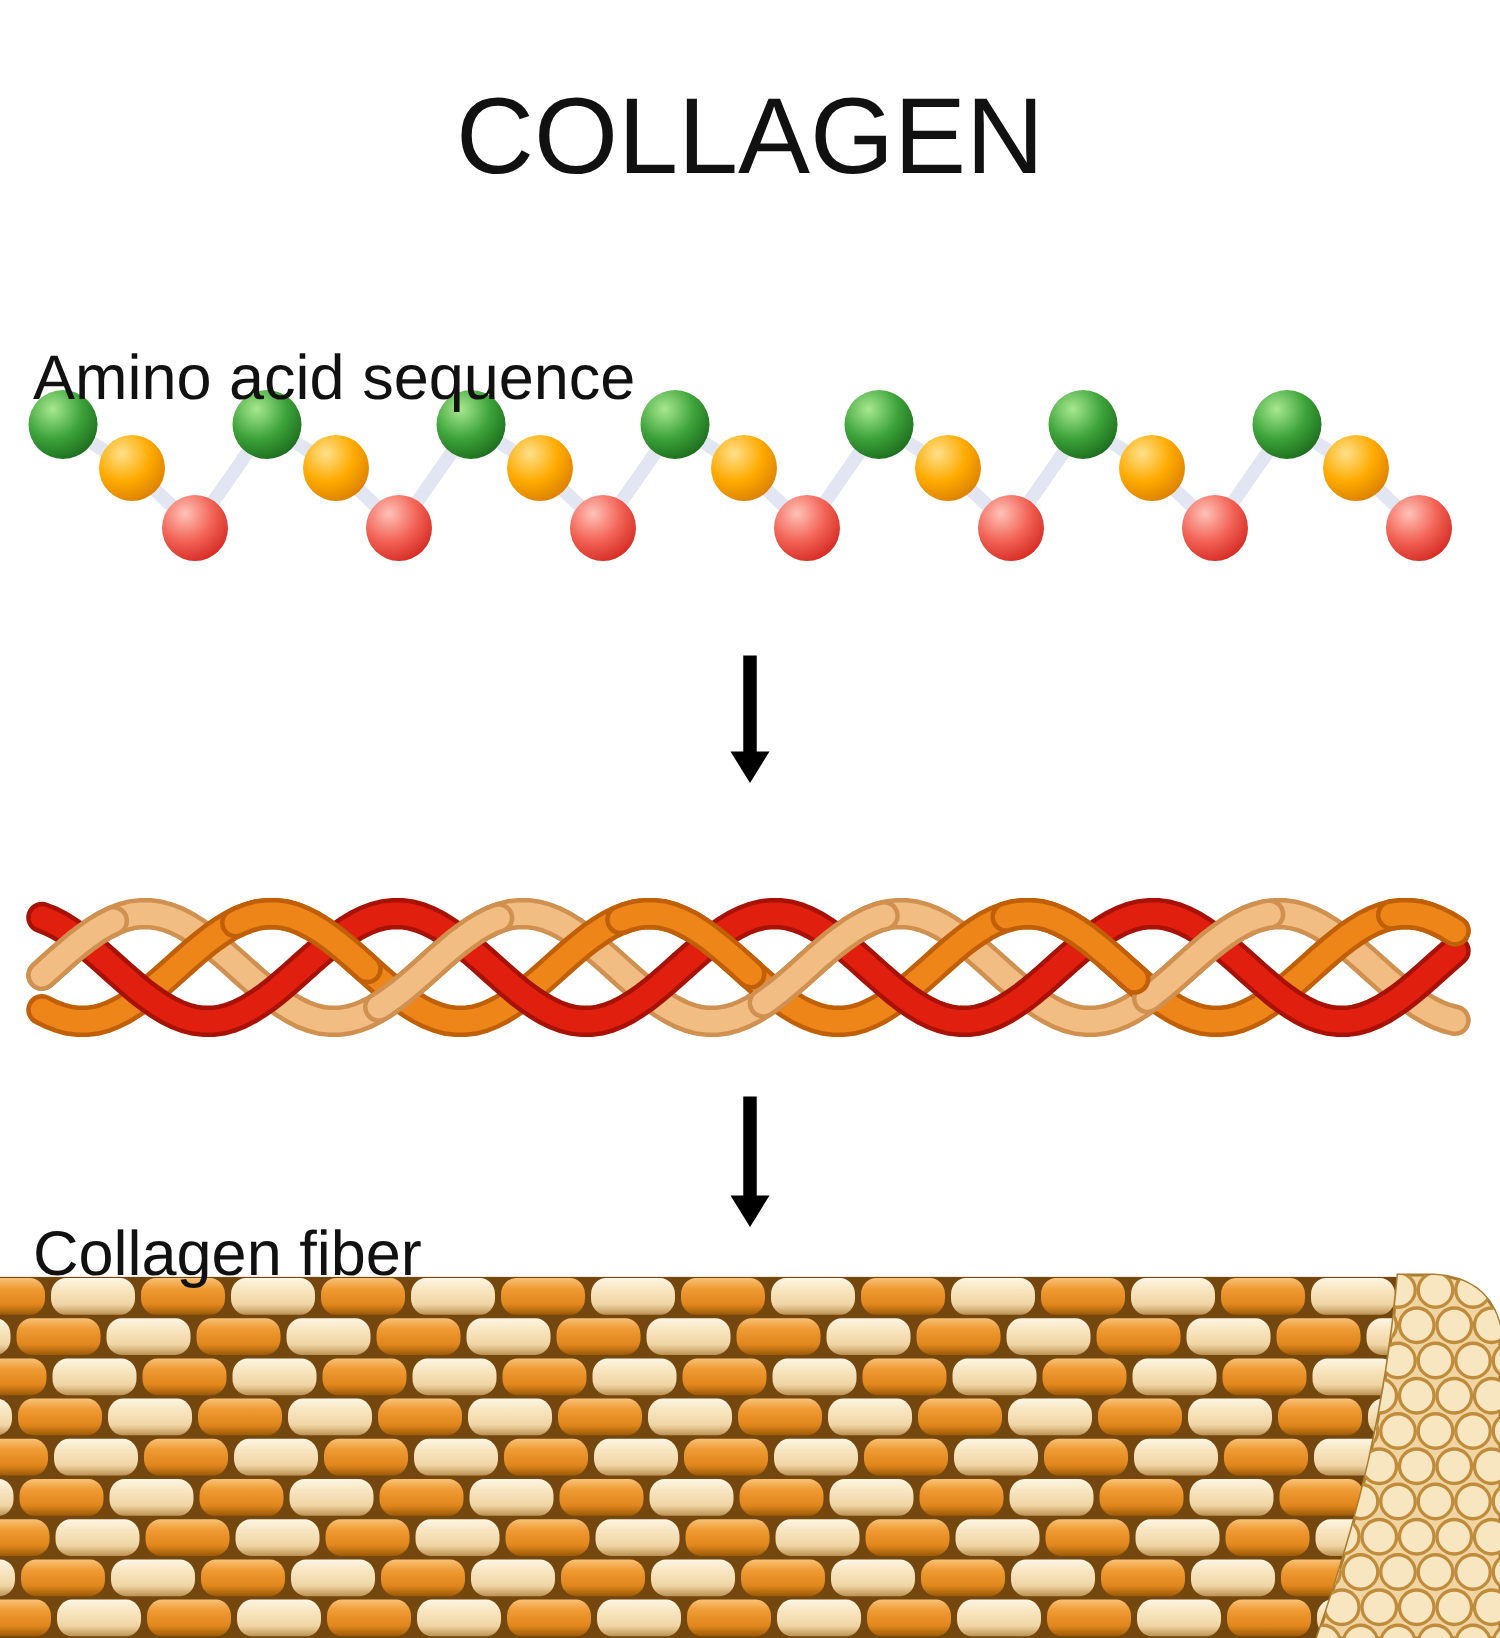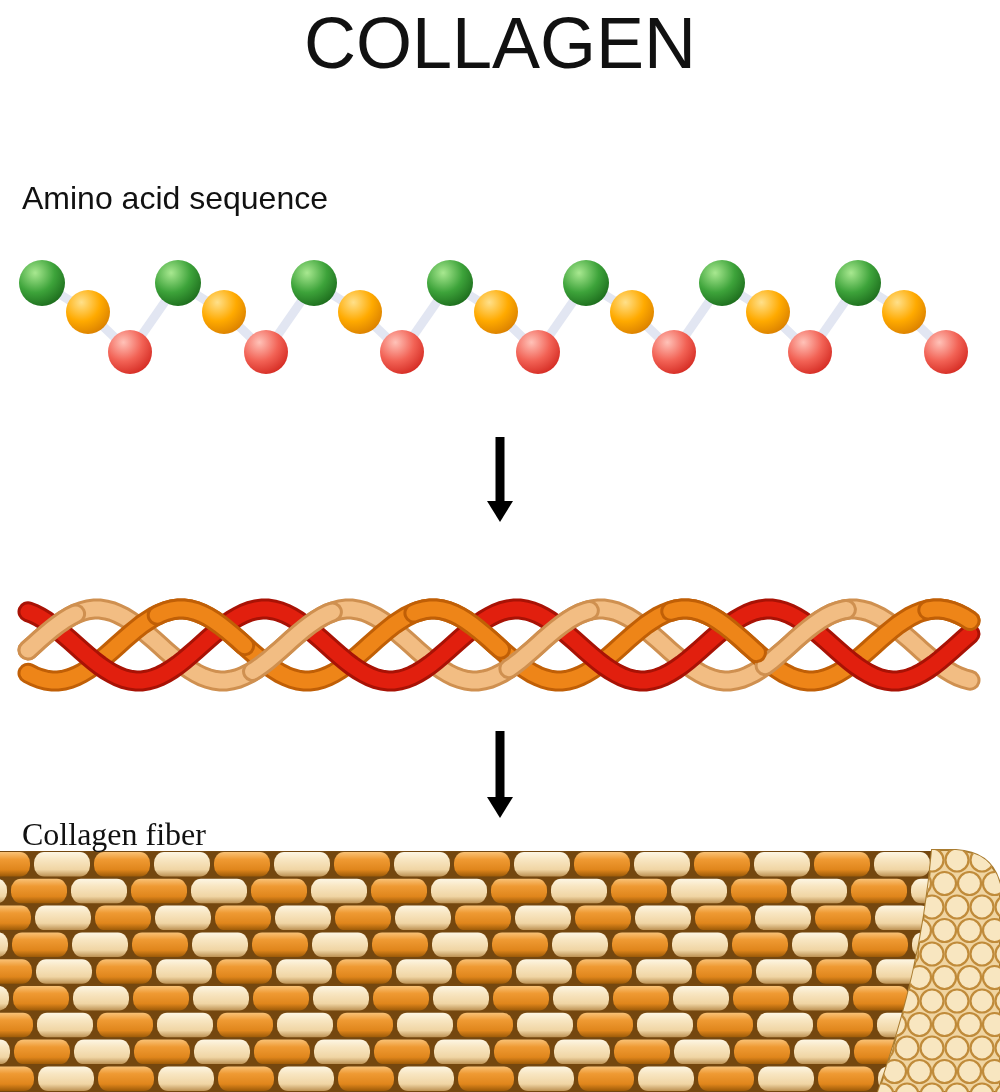--- a/index.html
+++ b/index.html
@@ -6,7 +6,7 @@
   #canvas{position:relative;width:1000px;height:1092px;overflow:hidden;background:#ffffff;
           font-family:"Liberation Sans",sans-serif;color:#111111;}
   #diagram{position:absolute;left:0;top:0;}
-  .label{position:absolute;white-space:nowrap;}
+  .label{position:absolute;white-space:nowrap;margin-top:48px;}
   #title{left:0;top:2px;width:1000px;text-align:center;font-size:72px;font-weight:400;}
   .section-label{font-size:32px;left:22px;}
   #label-amino{top:180px;}

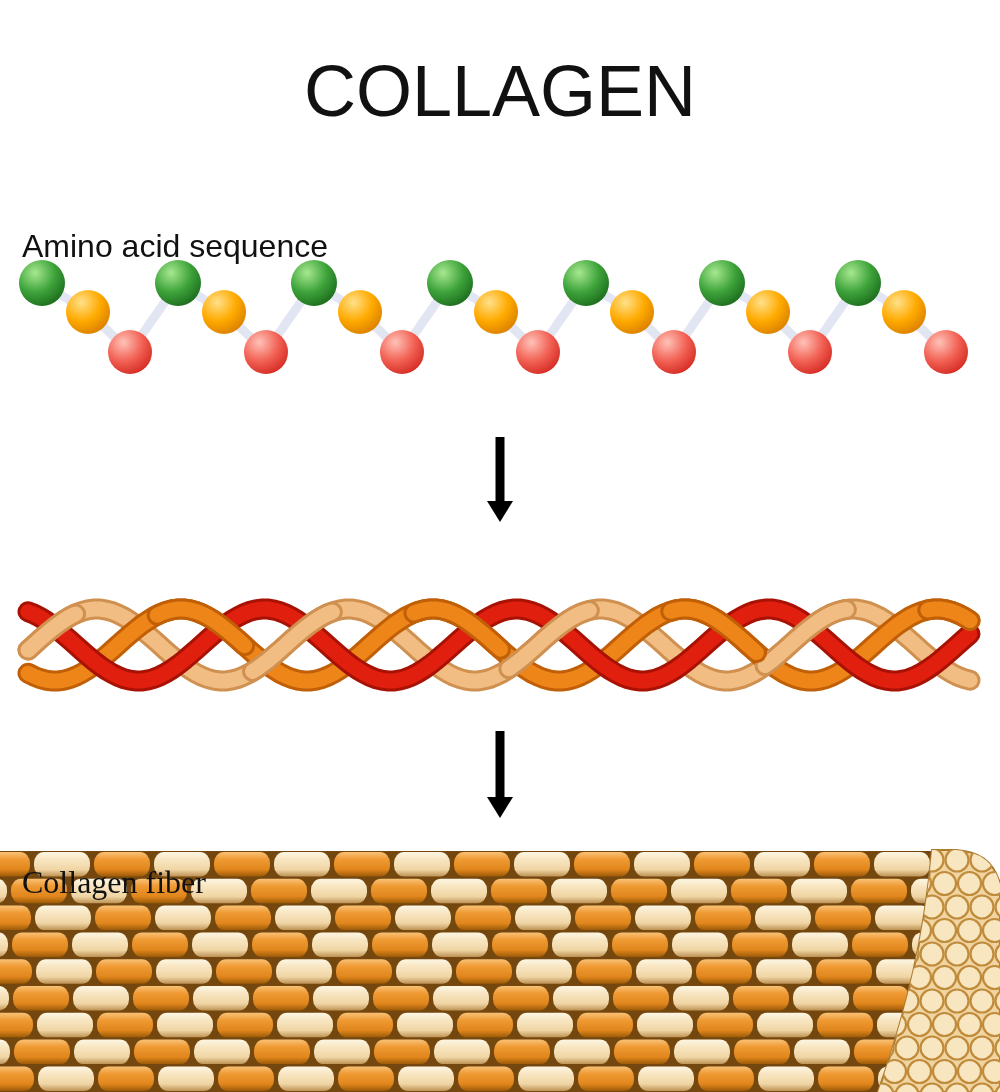--- a/index.html
+++ b/index.html
@@ -8,7 +8,7 @@
   #diagram{position:absolute;left:0;top:0;}
   .label{position:absolute;white-space:nowrap;margin-top:48px;}
   #title{left:0;top:2px;width:1000px;text-align:center;font-size:72px;font-weight:400;}
-  .section-label{font-size:32px;left:22px;}
+  .section-label{font-size:42px;left:22px;}
   #label-amino{top:180px;}
   #label-molecule{top:534px;}
   #label-fiber{top:816px;font-family:Liberation Serif, serif;}

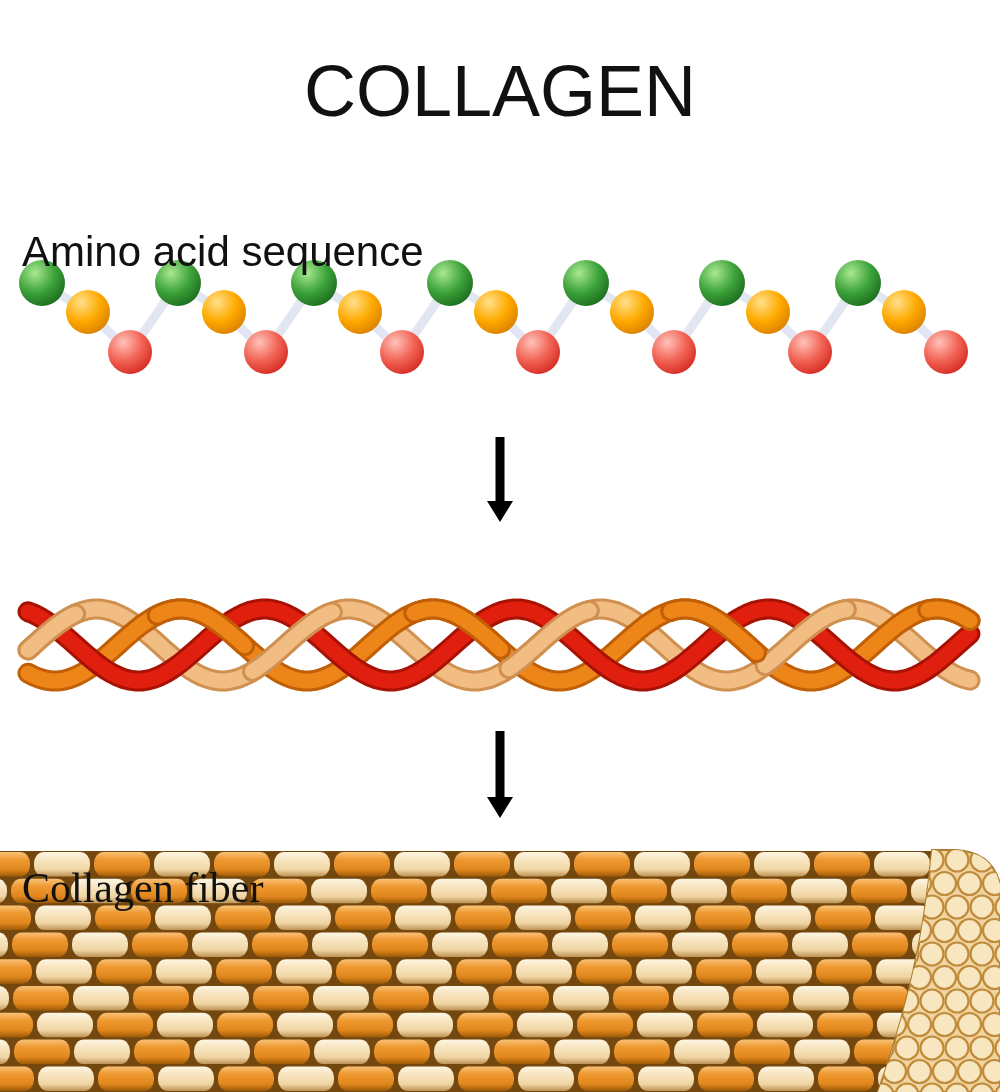--- a/index.html
+++ b/index.html
@@ -11,7 +11,7 @@
   .section-label{font-size:42px;left:22px;}
   #label-amino{top:180px;}
   #label-molecule{top:534px;}
-  #label-fiber{top:816px;font-family:Liberation Serif, serif;}
+  #label-fiber{top:764px;}
 </style>
 </head>
 <body>

